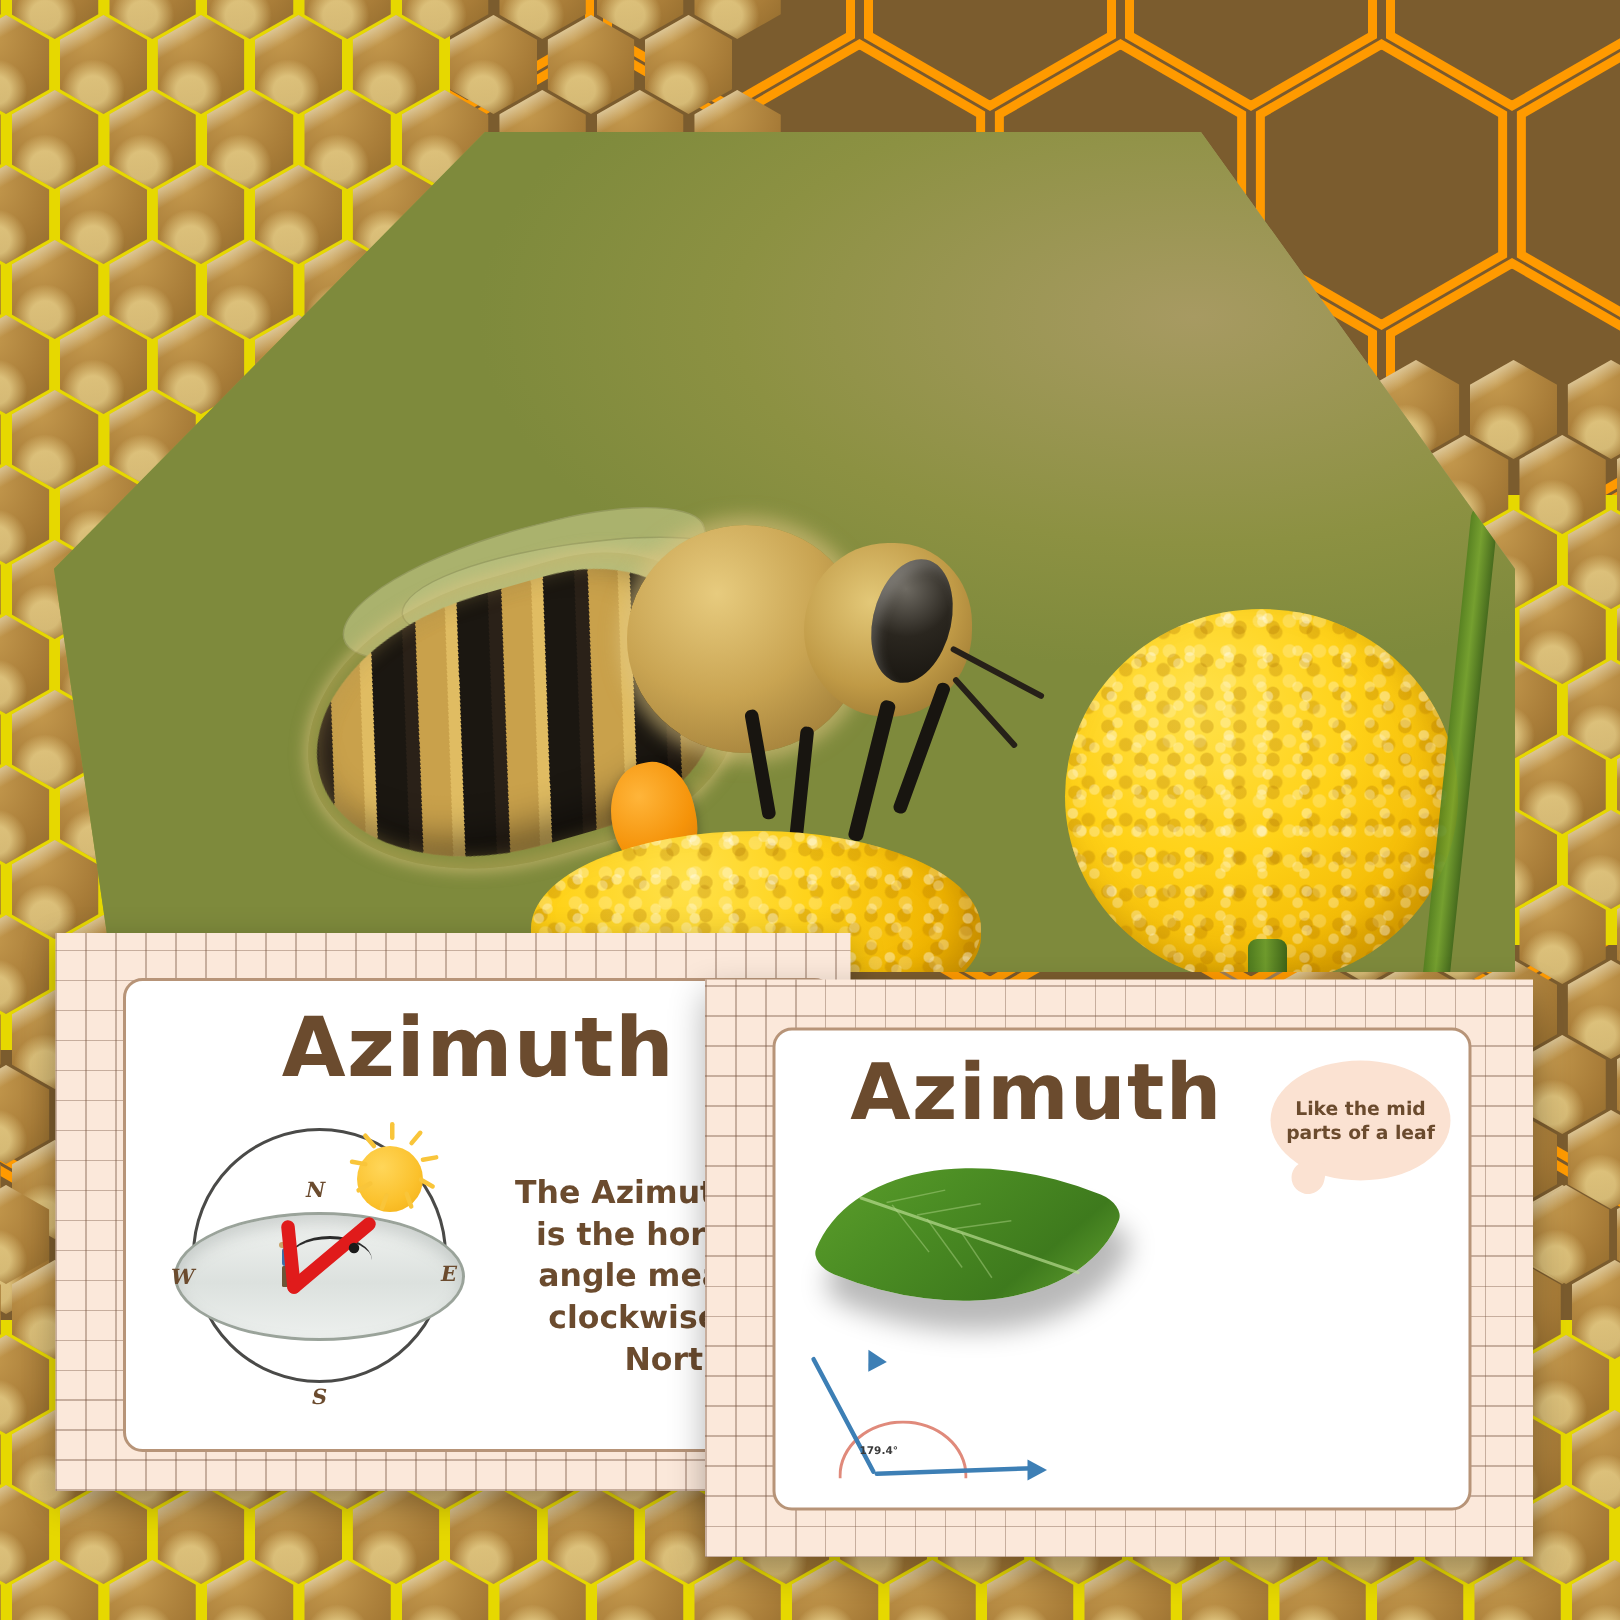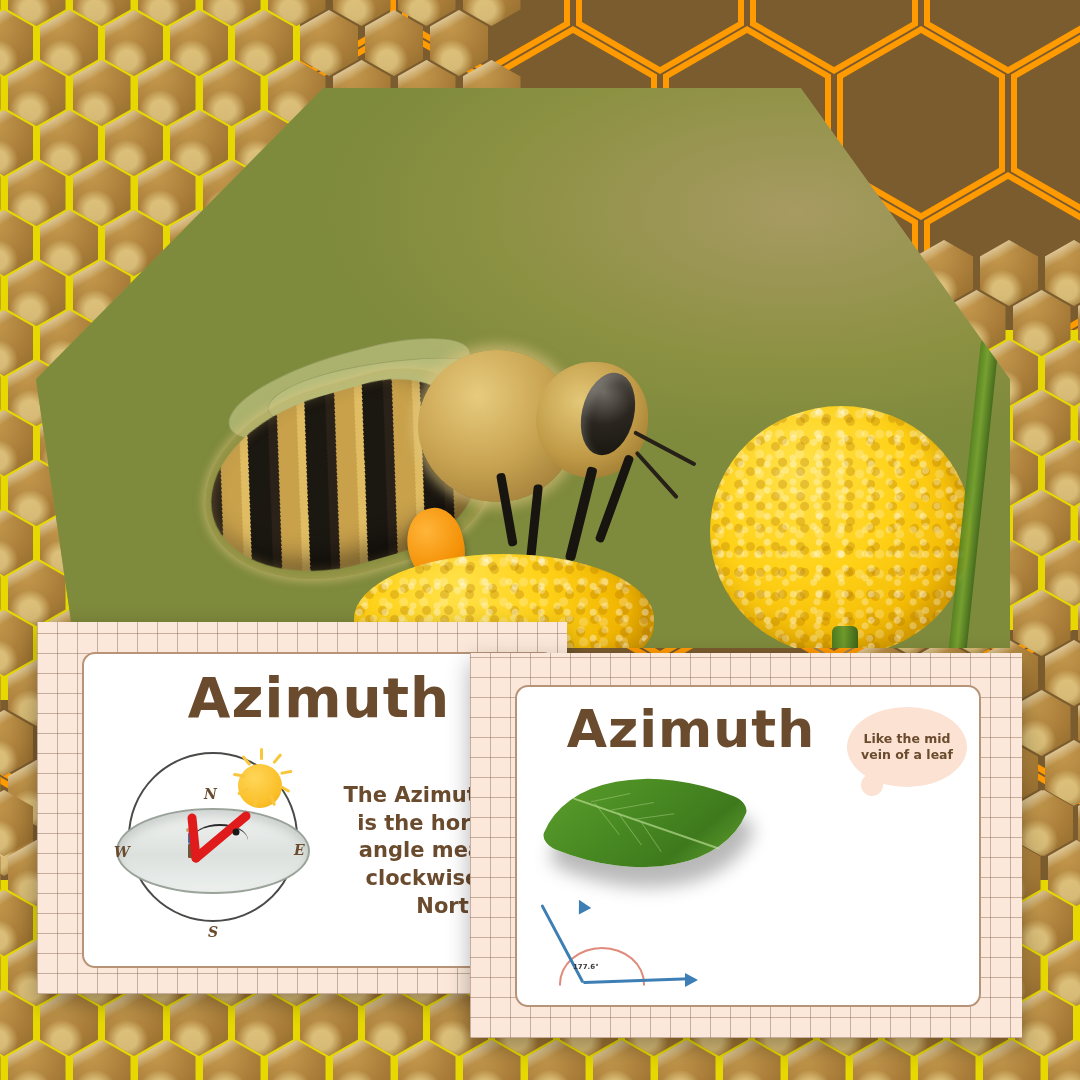--- a/index.html
+++ b/index.html
@@ -766,7 +766,7 @@
       <div class="card-title" id="bisect-title">Azimuth</div>
 
       <div class="bubble">
-        <div class="bubble-text">Like the mid vein of a leaf</div>
+        <div class="bubble-text">Like the mid parts of a leaf</div>
       </div>
 
       <div class="leaf">

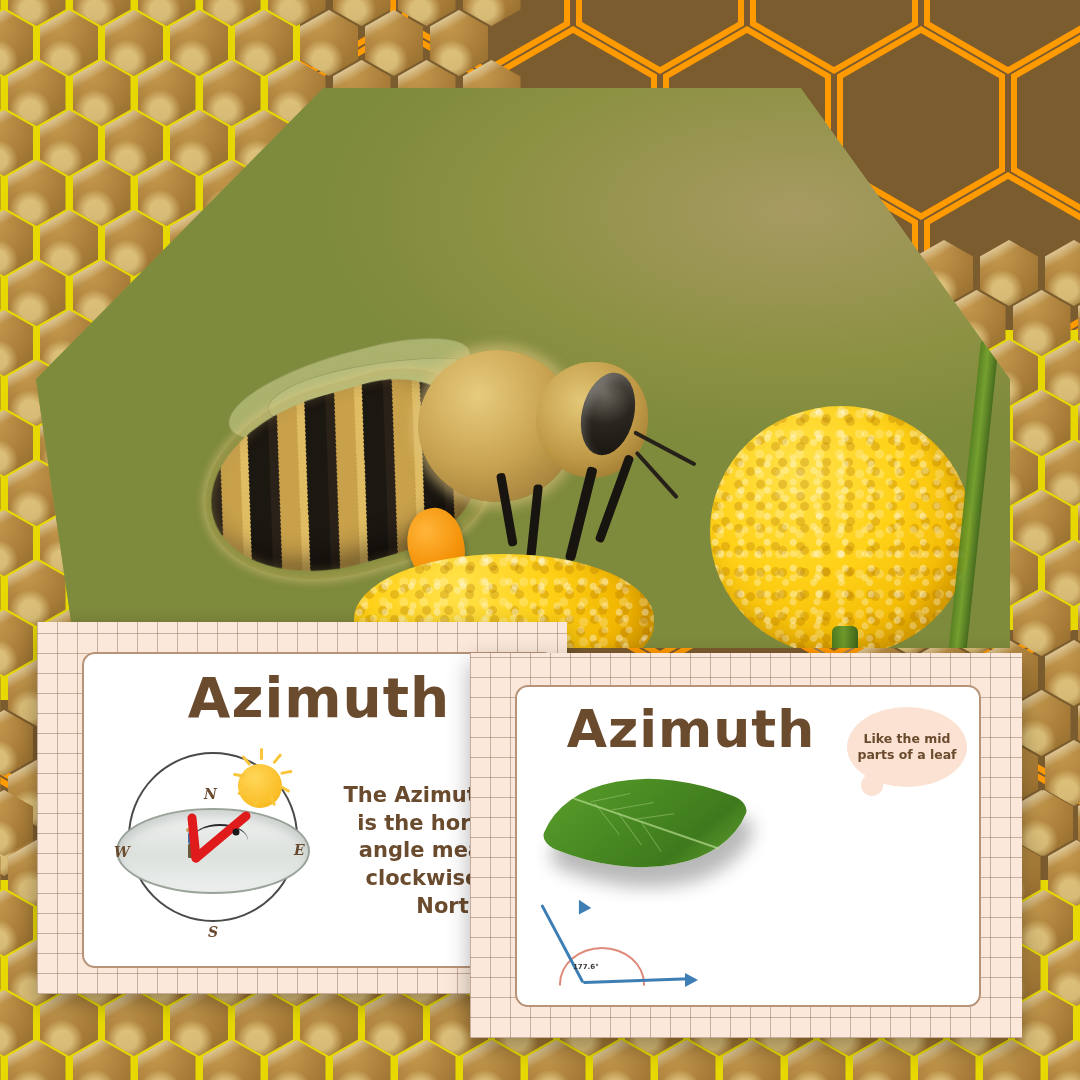--- a/index.html
+++ b/index.html
@@ -785,7 +785,7 @@
         <div class="ang-line ang-ray2"></div>
         <div class="ang-head ah1"></div>
         <div class="ang-head ah2" style="left:30px;top:-2px;"></div>
-        <div class="ang-val">177.6°</div>
+        <div class="ang-val">179.4°</div>
       </div>
 
     </div>

